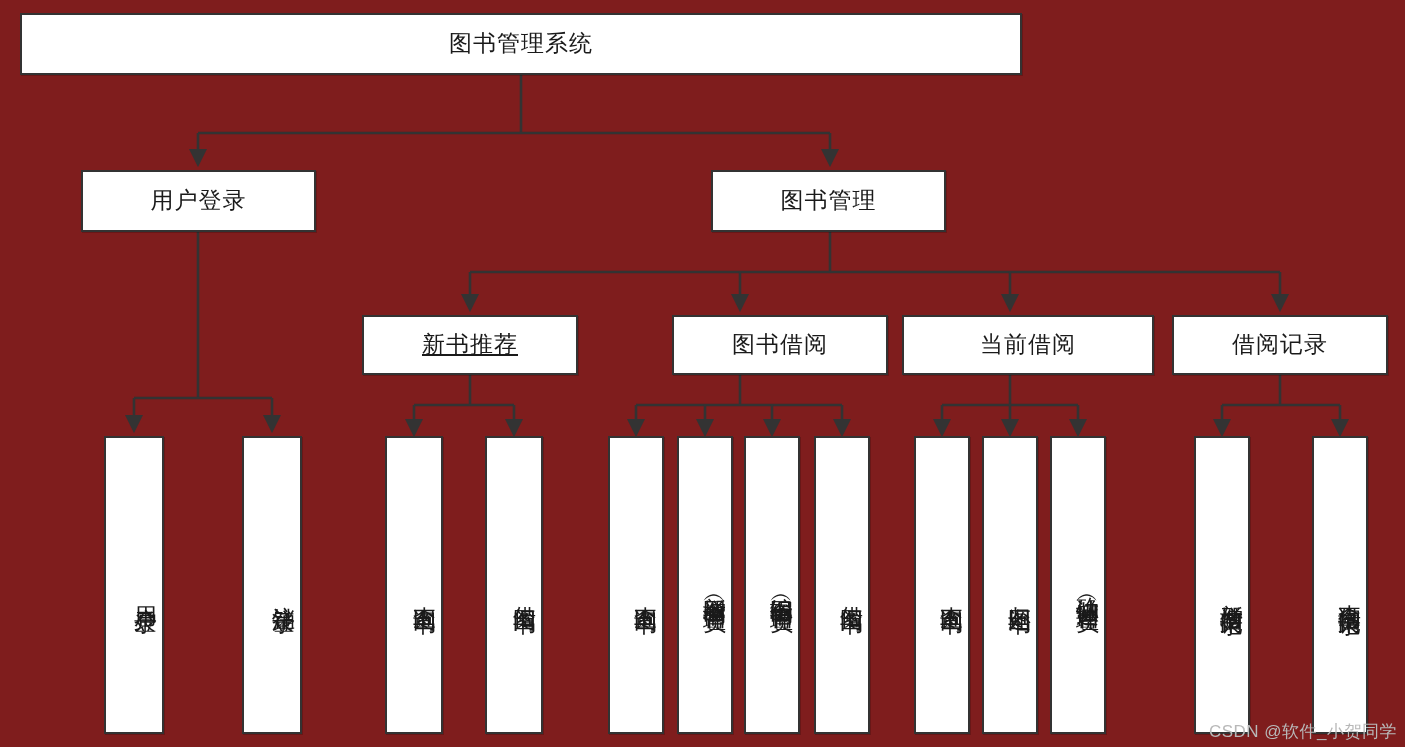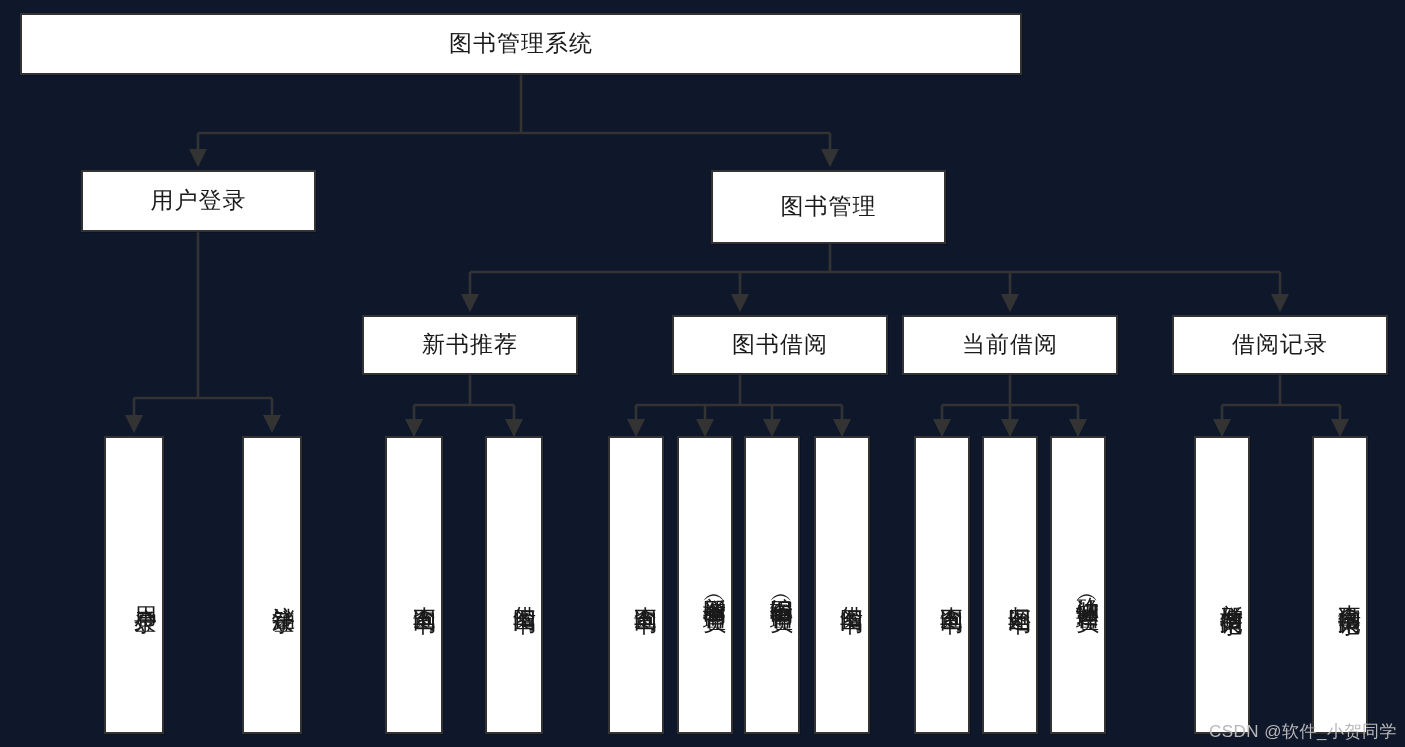--- a/index.html
+++ b/index.html
@@ -14,7 +14,7 @@
     position: relative;
     width: 1405px;
     height: 747px;
-    background: #0f172a;
+    background: #7f1d1d;
     overflow: hidden;
   }
   #wires {

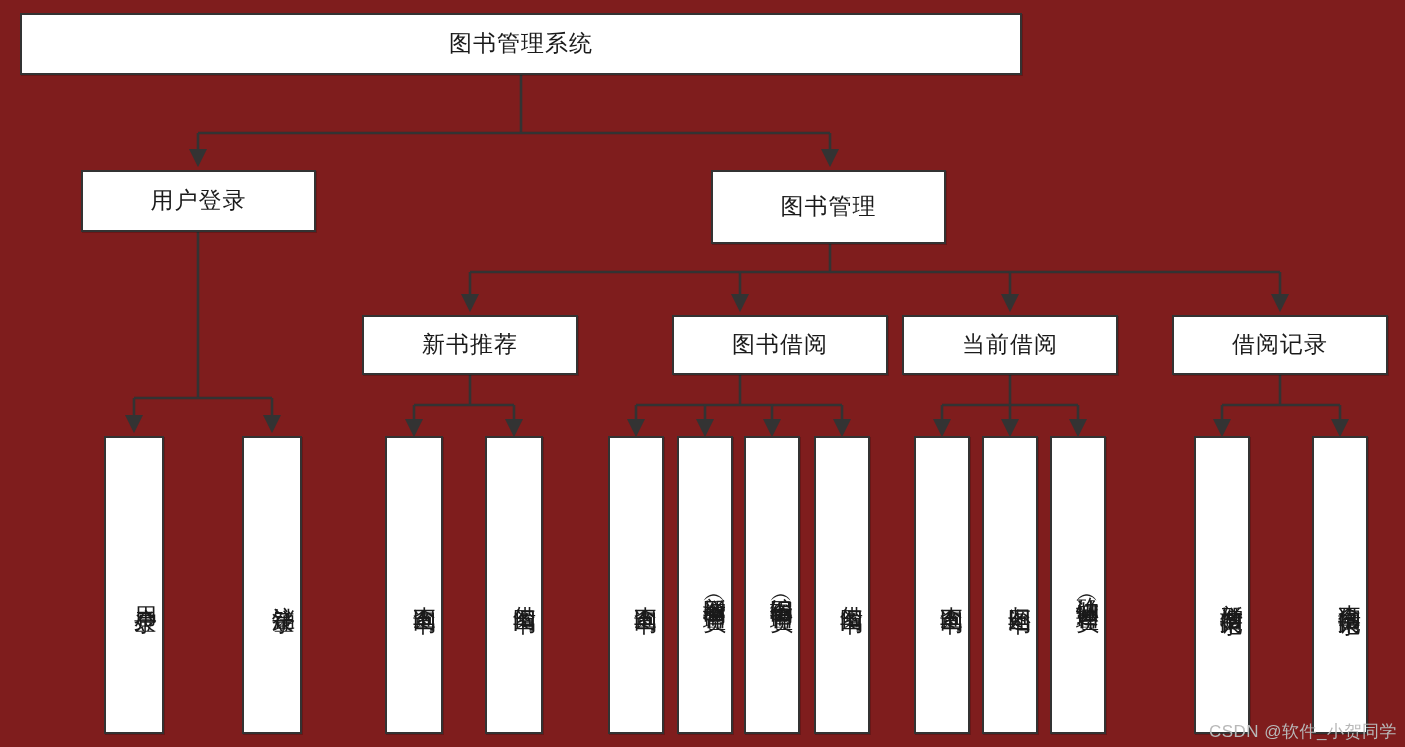--- a/index.html
+++ b/index.html
@@ -130,7 +130,7 @@
   <div class="node horiz" style="left:81px; top:170px; width:235px; height:62px;">
     <span class="lbl">用户登录</span>
   </div>
-  <div class="node horiz" style="left:711px; top:170px; width:235px; height:74px;">
+  <div class="node horiz" style="left:711px; top:170px; width:235px; height:62px;">
     <span class="lbl">图书管理</span>
   </div>
 

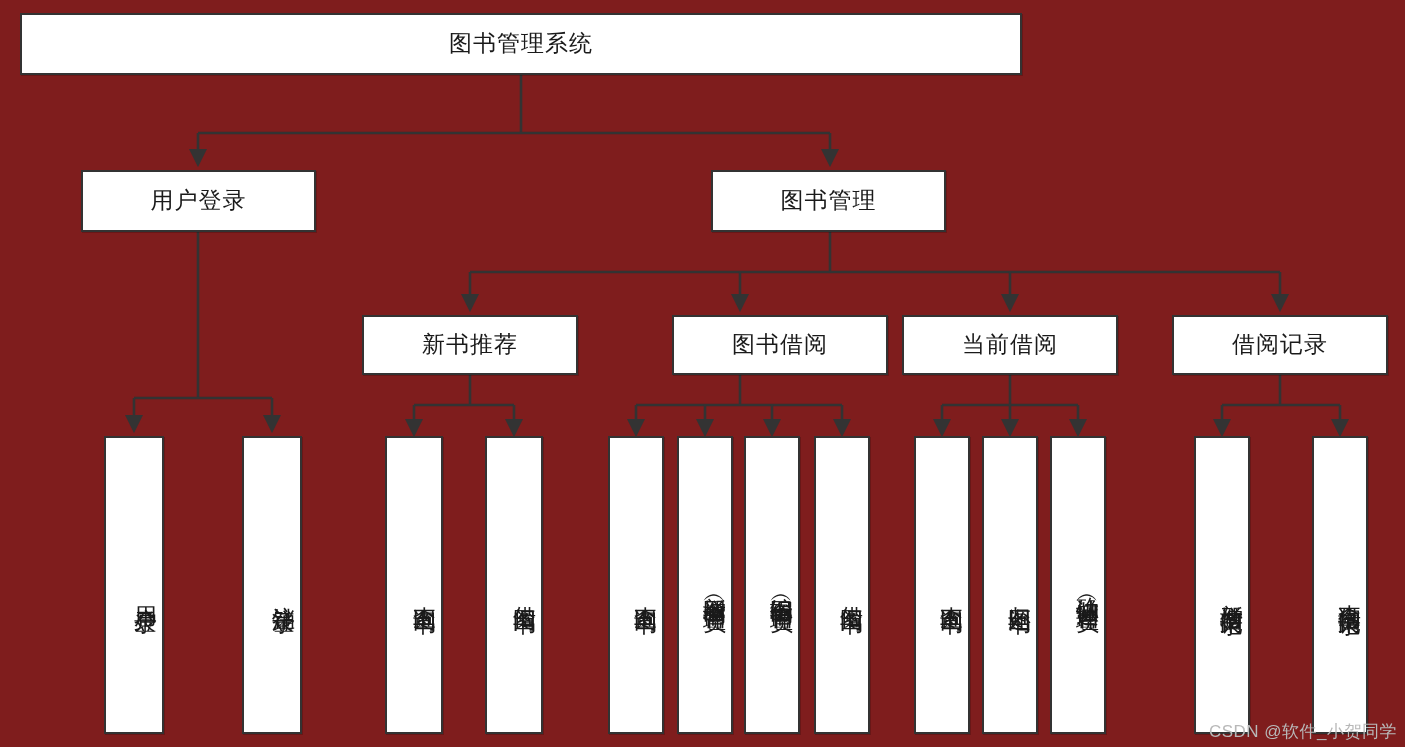--- a/index.html
+++ b/index.html
@@ -134,7 +134,7 @@
     <span class="lbl">图书管理</span>
   </div>
 
-  <div class="node horiz" style="left:362px; top:315px; width:216px; height:60px;">
+  <div class="node horiz" style="left:362px; top:315px; width:216px; height:60px;text-decoration:underline;">
     <span class="lbl">新书推荐</span>
   </div>
   <div class="node horiz" style="left:632px; top:315px; width:216px; height:60px;margin-left:40px;">

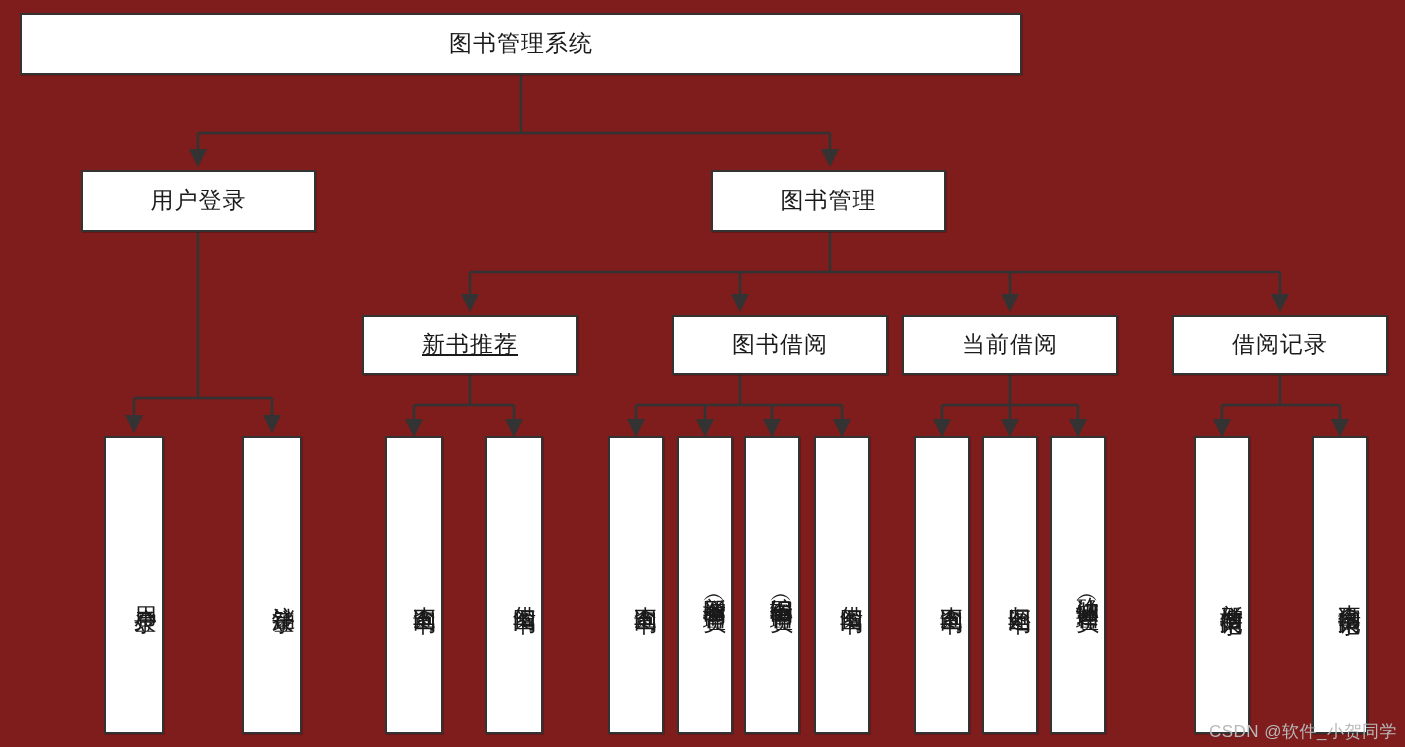--- a/index.html
+++ b/index.html
@@ -140,7 +140,7 @@
   <div class="node horiz" style="left:632px; top:315px; width:216px; height:60px;margin-left:40px;">
     <span class="lbl">图书借阅</span>
   </div>
-  <div class="node horiz" style="left:902px; top:315px; width:216px; height:60px;">
+  <div class="node horiz" style="left:902px; top:315px; width:252px; height:60px;">
     <span class="lbl">当前借阅</span>
   </div>
   <div class="node horiz" style="left:1172px; top:315px; width:216px; height:60px;">

